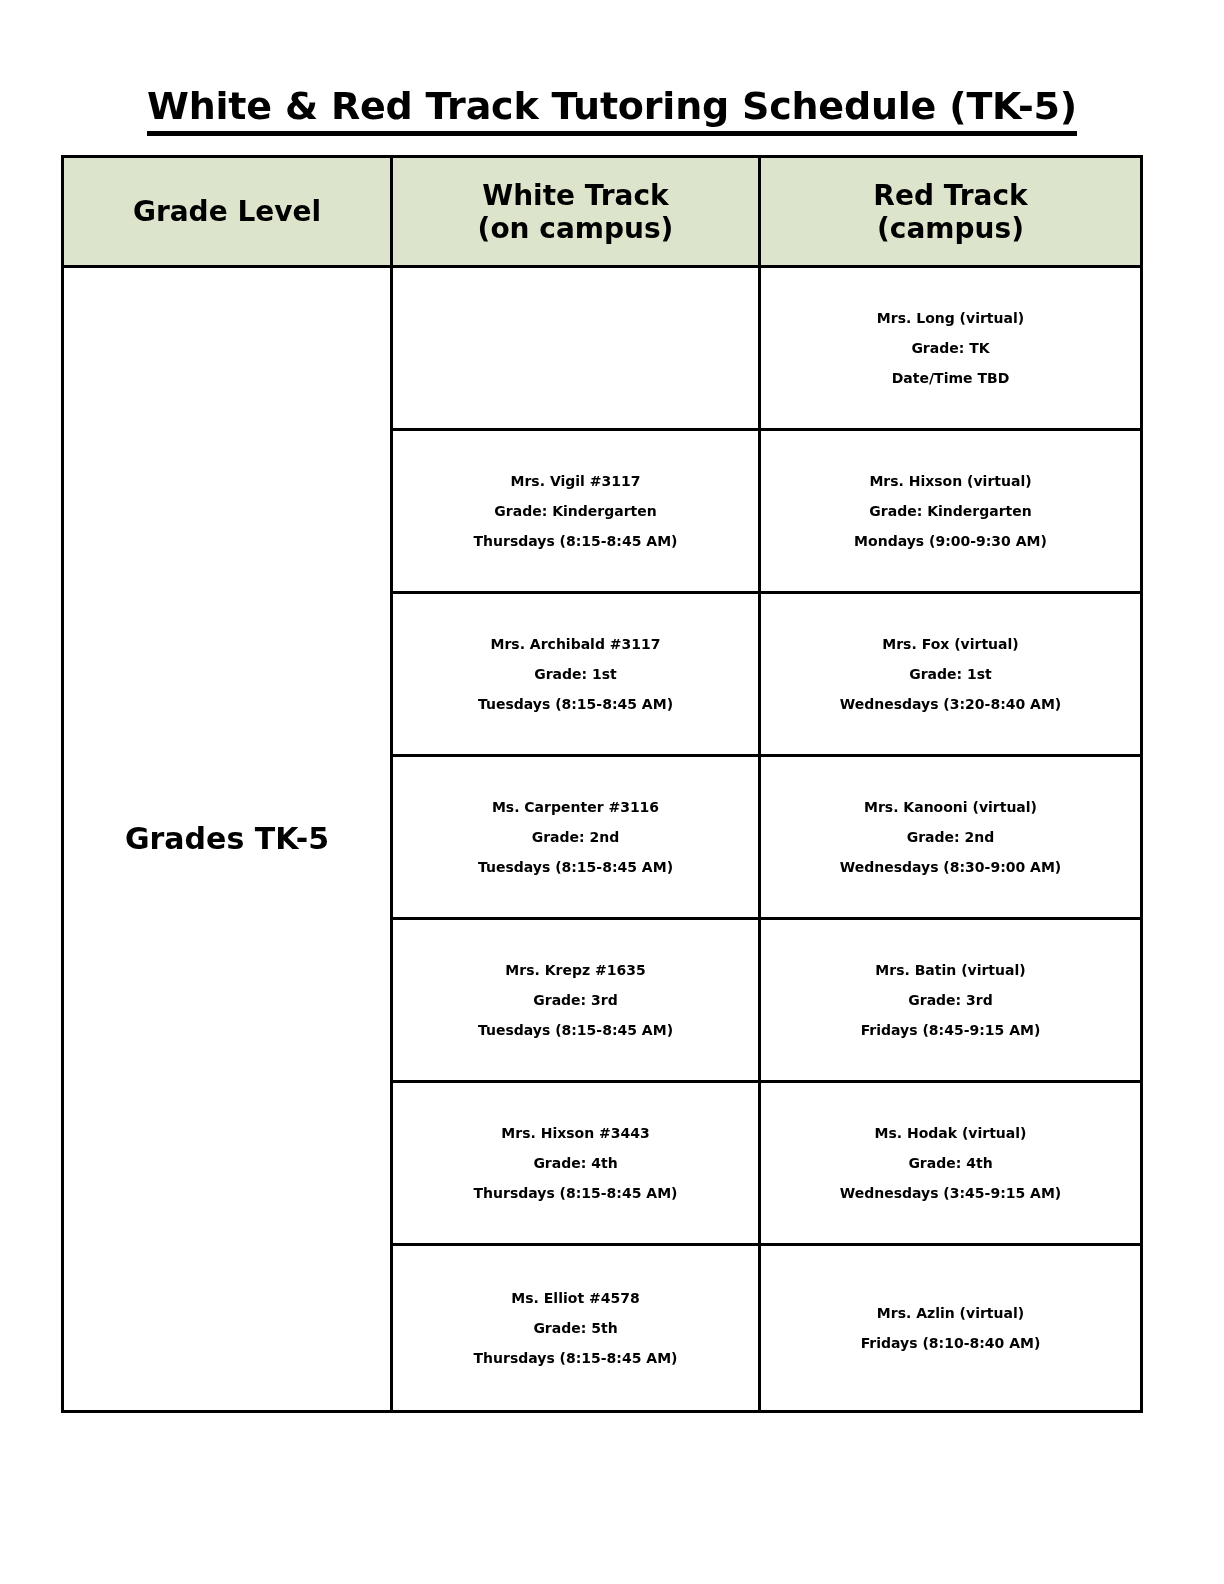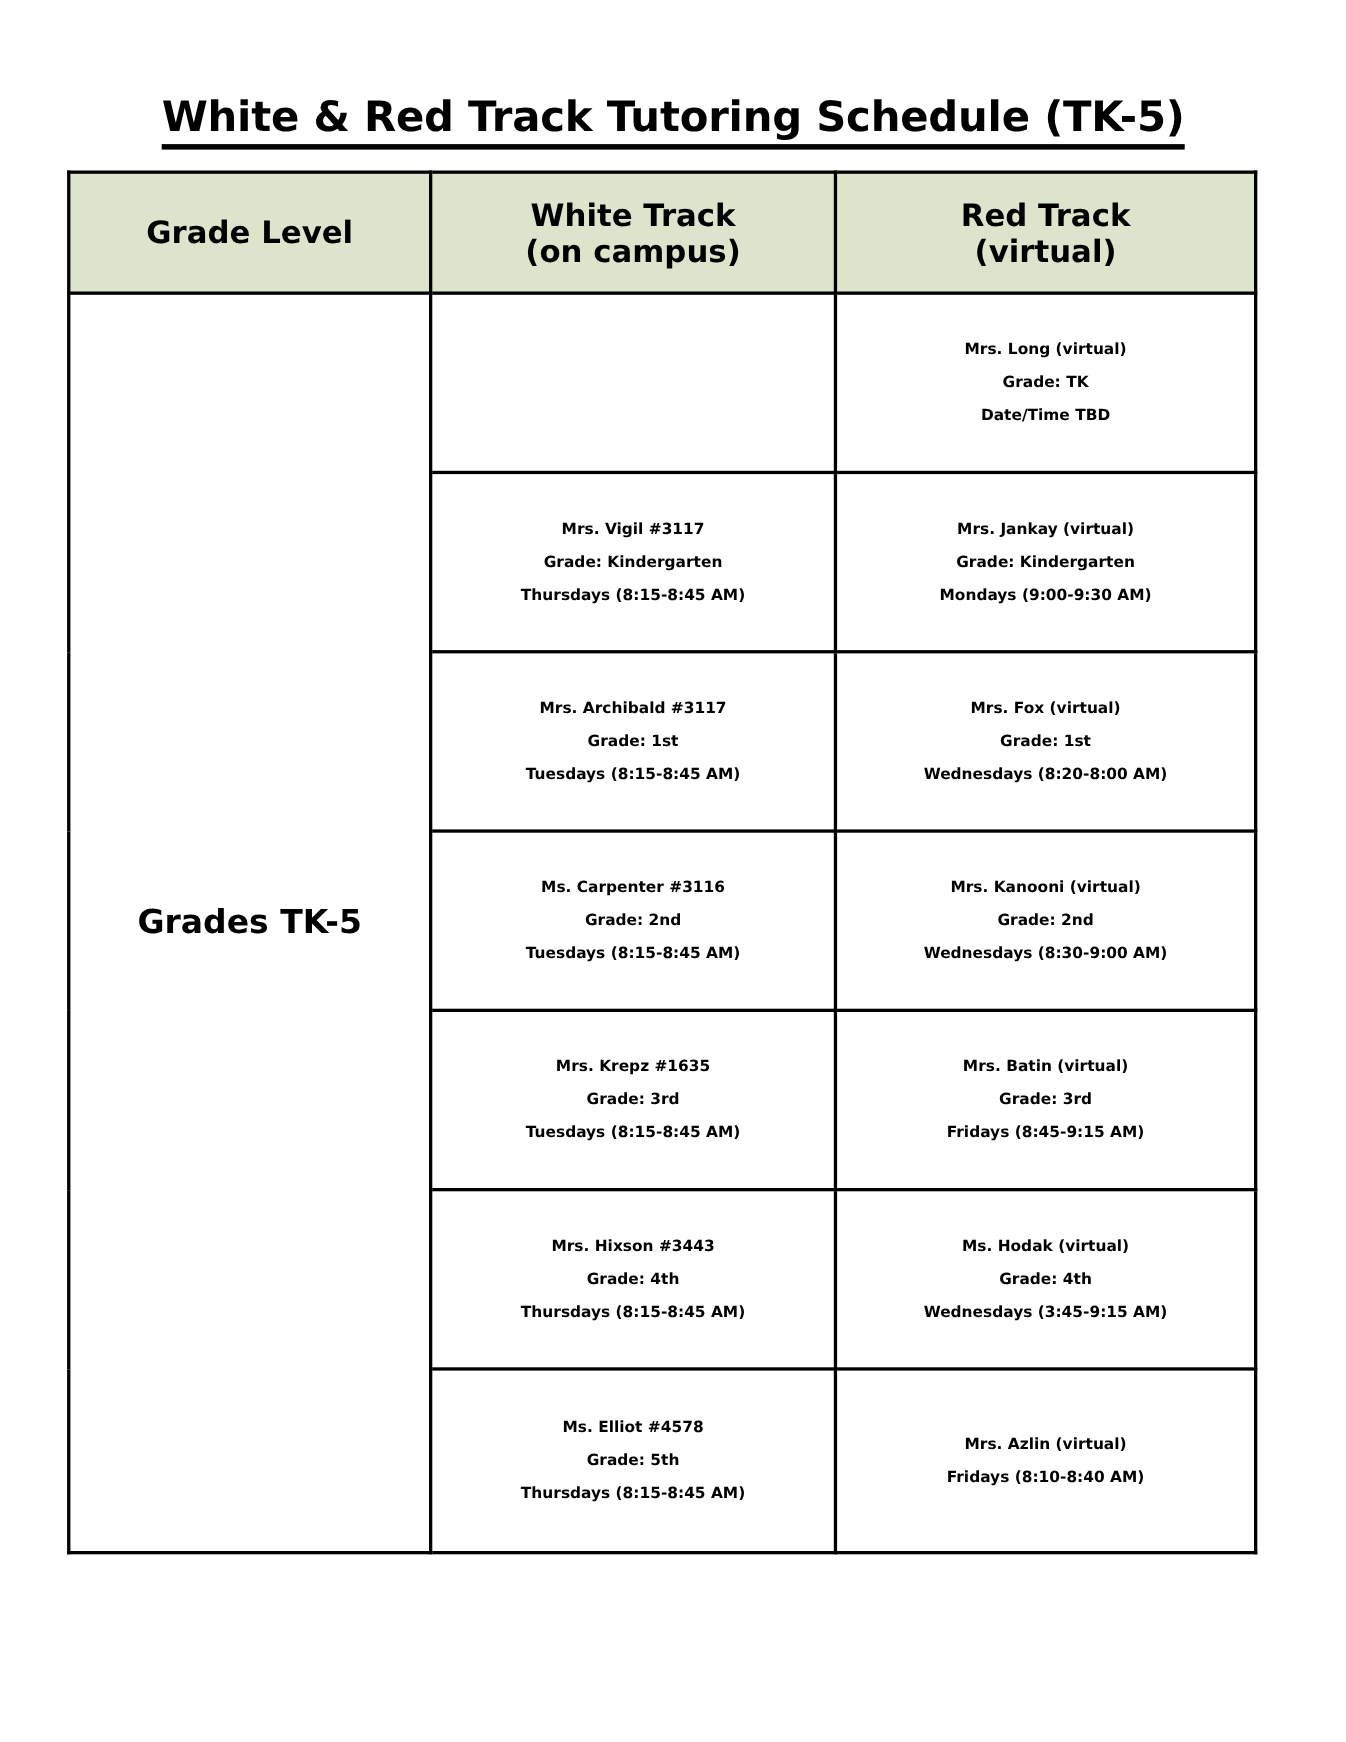--- a/index.html
+++ b/index.html
@@ -131,7 +131,7 @@
         </th>
         <th>
           <span class="hdr-line">Red Track</span>
-          <span class="hdr-line">(virtual)</span>
+          <span class="hdr-line">(campus)</span>
         </th>
       </tr>
     </thead>

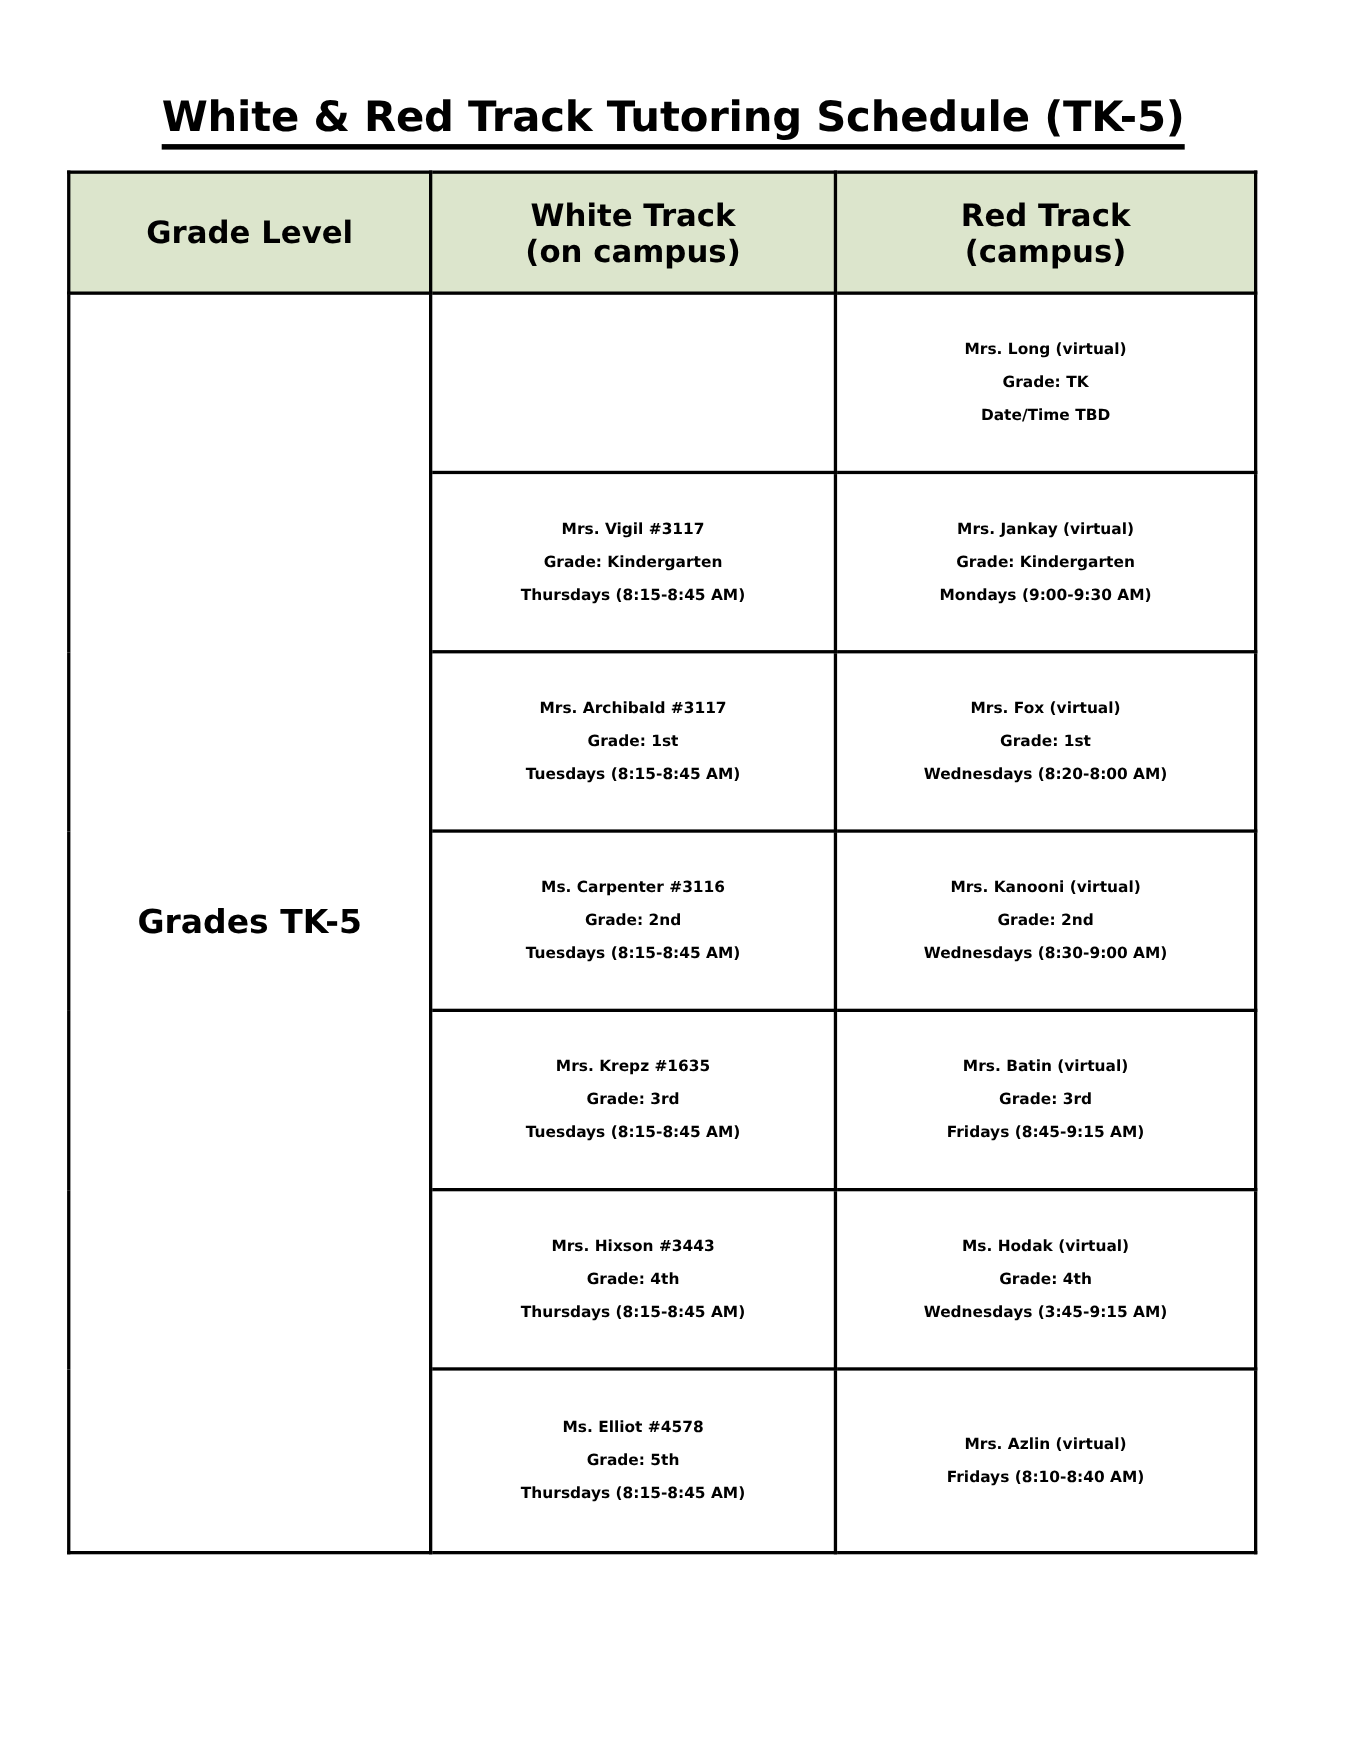--- a/index.html
+++ b/index.html
@@ -158,7 +158,7 @@
           <span class="slot-line">Thursdays (8:15-8:45 AM)</span>
         </td>
         <td class="slot-cell">
-          <span class="slot-line">Mrs. Jankay (virtual)</span>
+          <span class="slot-line">Mrs. Hixson (virtual)</span>
           <span class="slot-line">Grade: Kindergarten</span>
           <span class="slot-line">Mondays (9:00-9:30 AM)</span>
         </td>

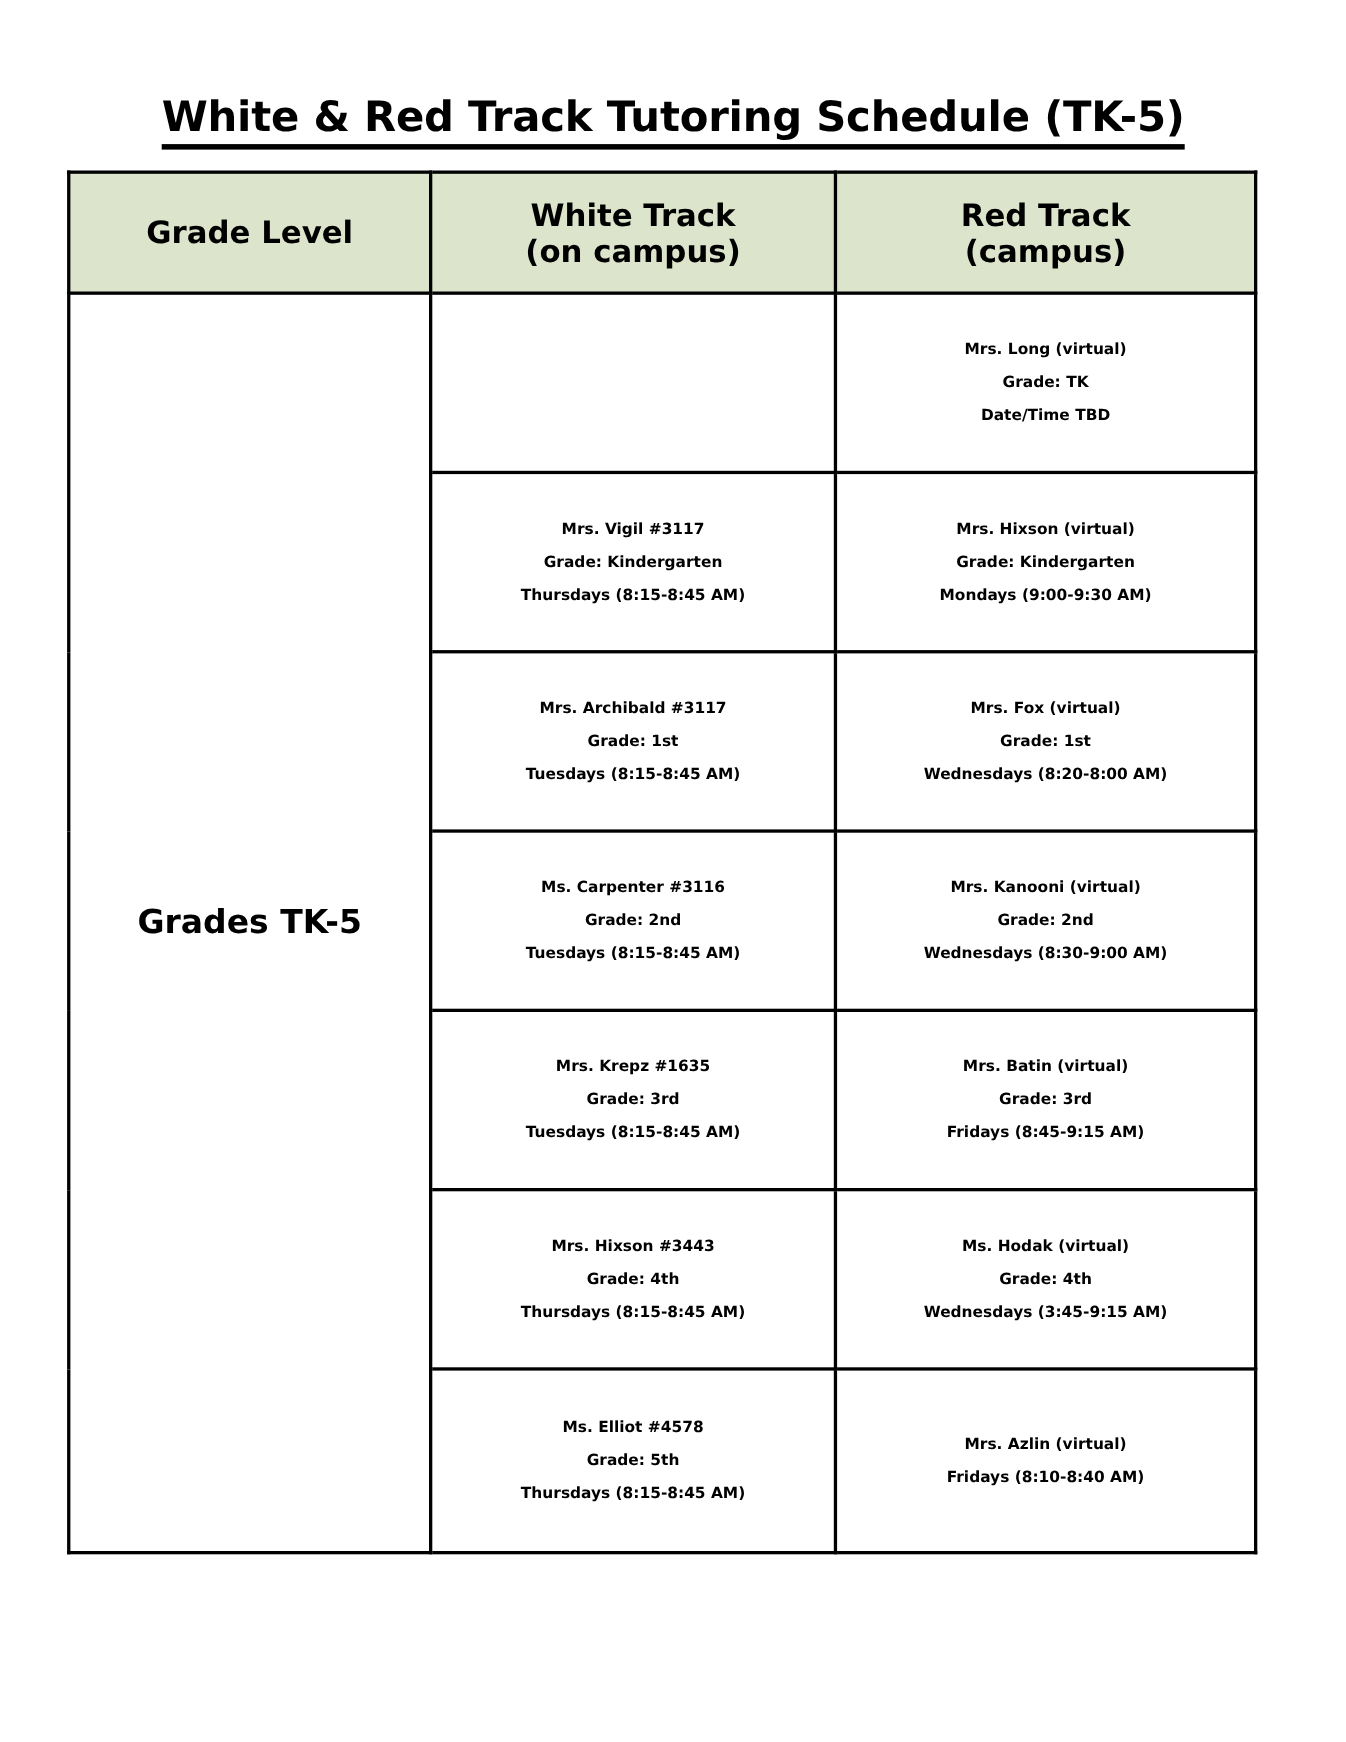--- a/index.html
+++ b/index.html
@@ -173,7 +173,7 @@
         <td class="slot-cell">
           <span class="slot-line">Mrs. Fox (virtual)</span>
           <span class="slot-line">Grade: 1st</span>
-          <span class="slot-line">Wednesdays (8:20-8:00 AM)</span>
+          <span class="slot-line">Wednesdays (3:20-8:40 AM)</span>
         </td>
       </tr>
 

